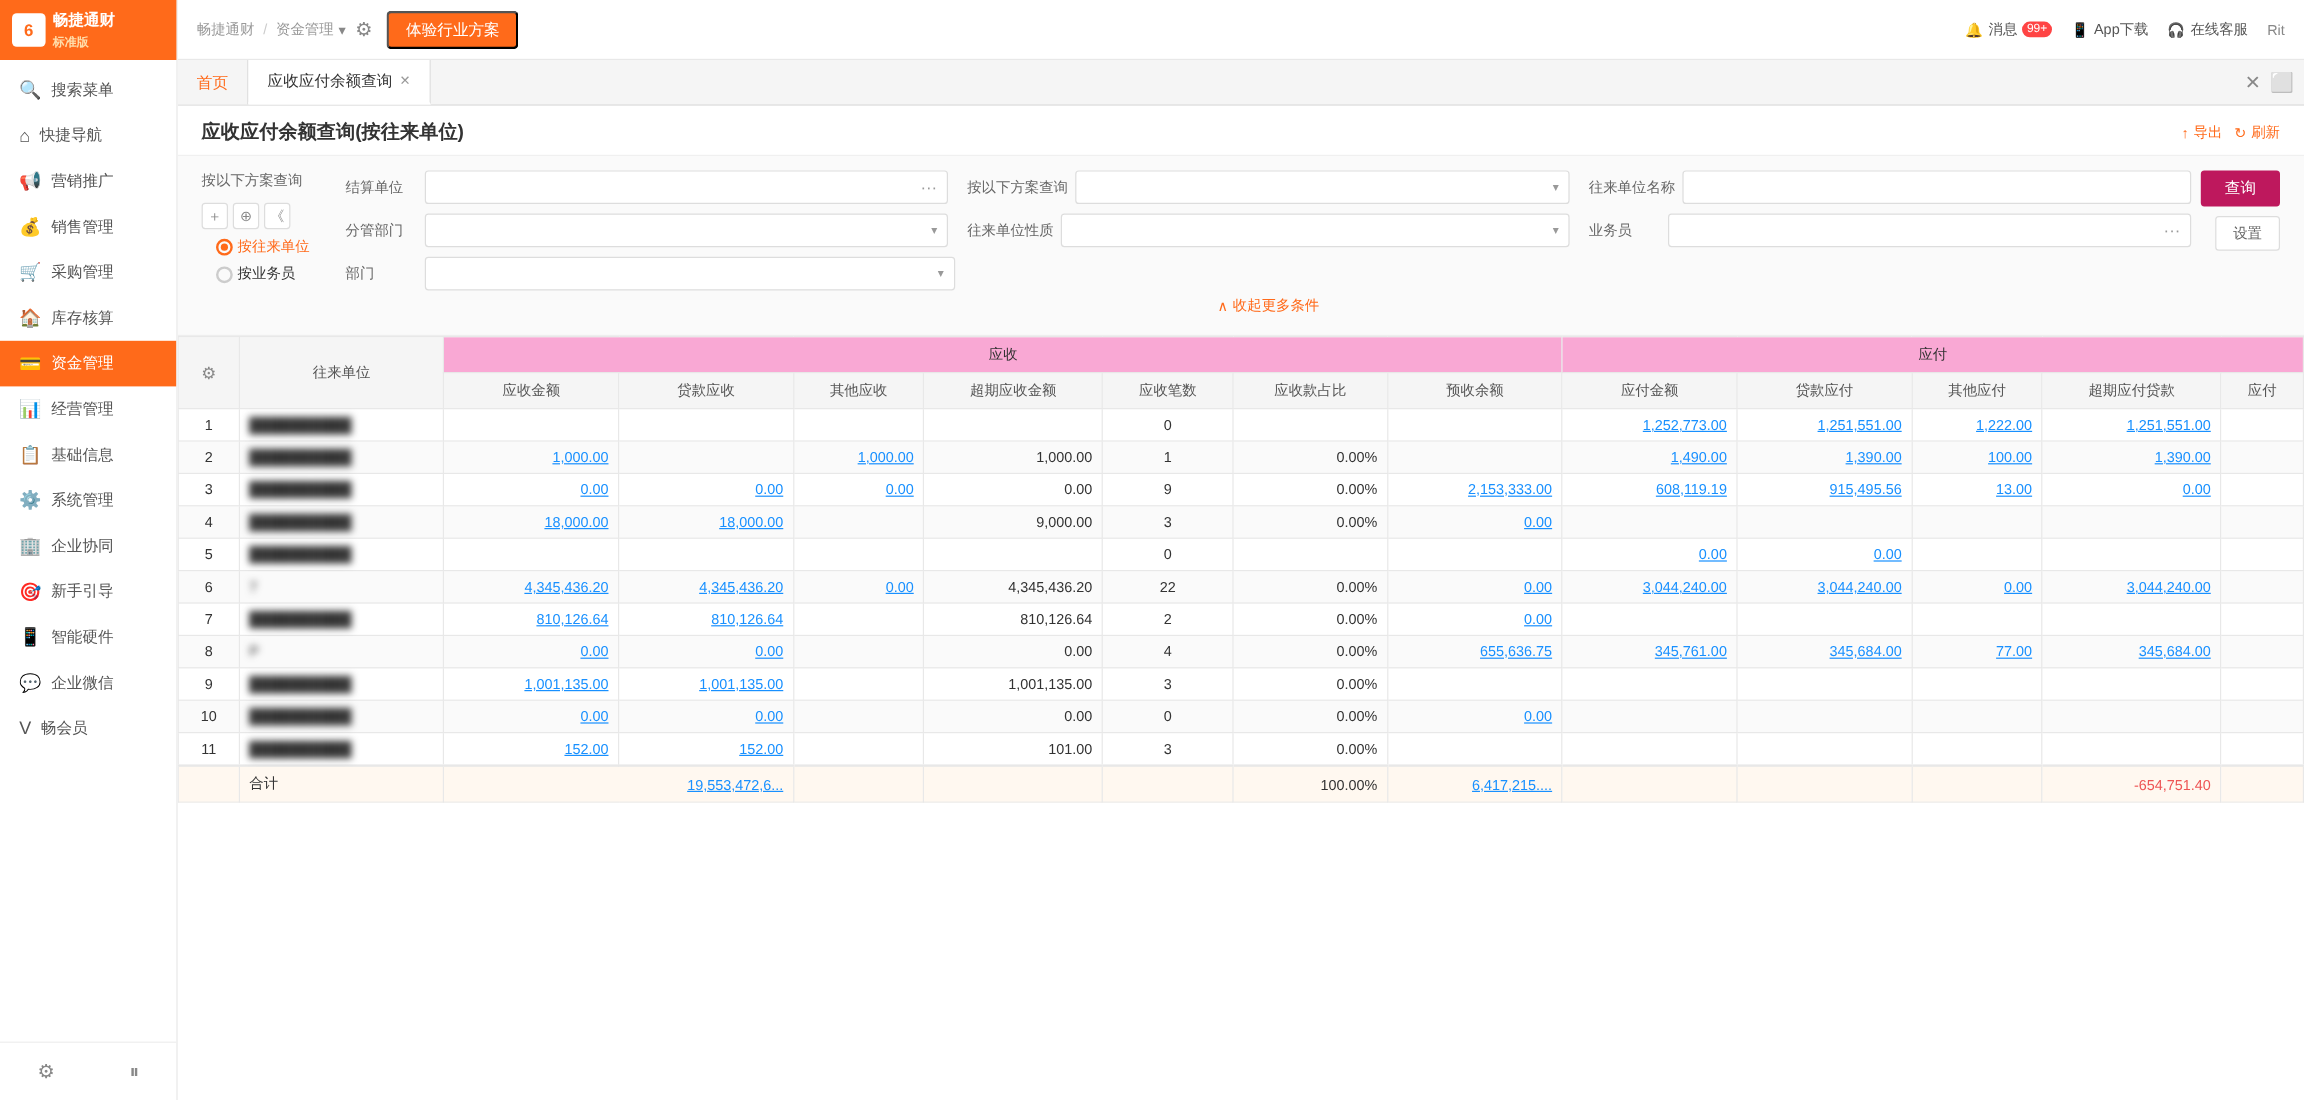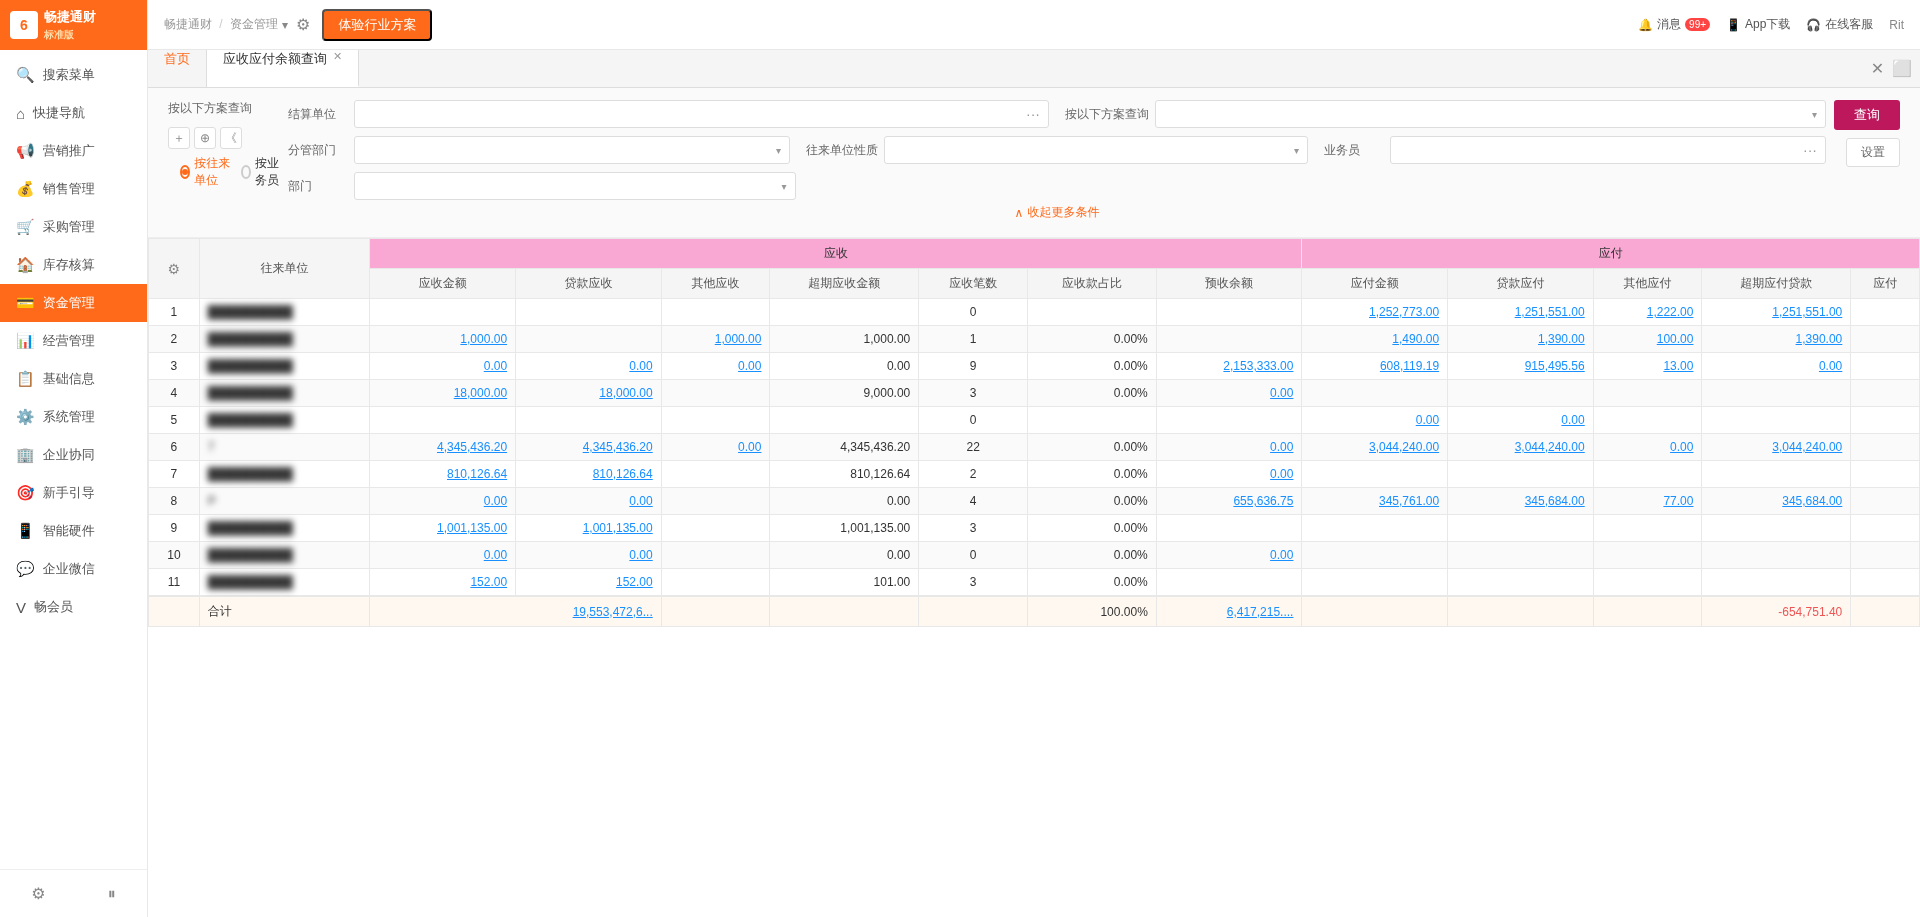--- a/index.html
+++ b/index.html
@@ -64,7 +64,7 @@
       display: flex; align-items: stretch; z-index: 98;
     }
     .tab {
-      display: flex; align-items: flex-start; padding: 0 16px;
+      display: flex; align-items: center; padding: 0 16px;
       font-size: 13px; cursor: pointer; border-right: 1px solid #ddd;
       color: #555; background: #f5f5f5;
     }

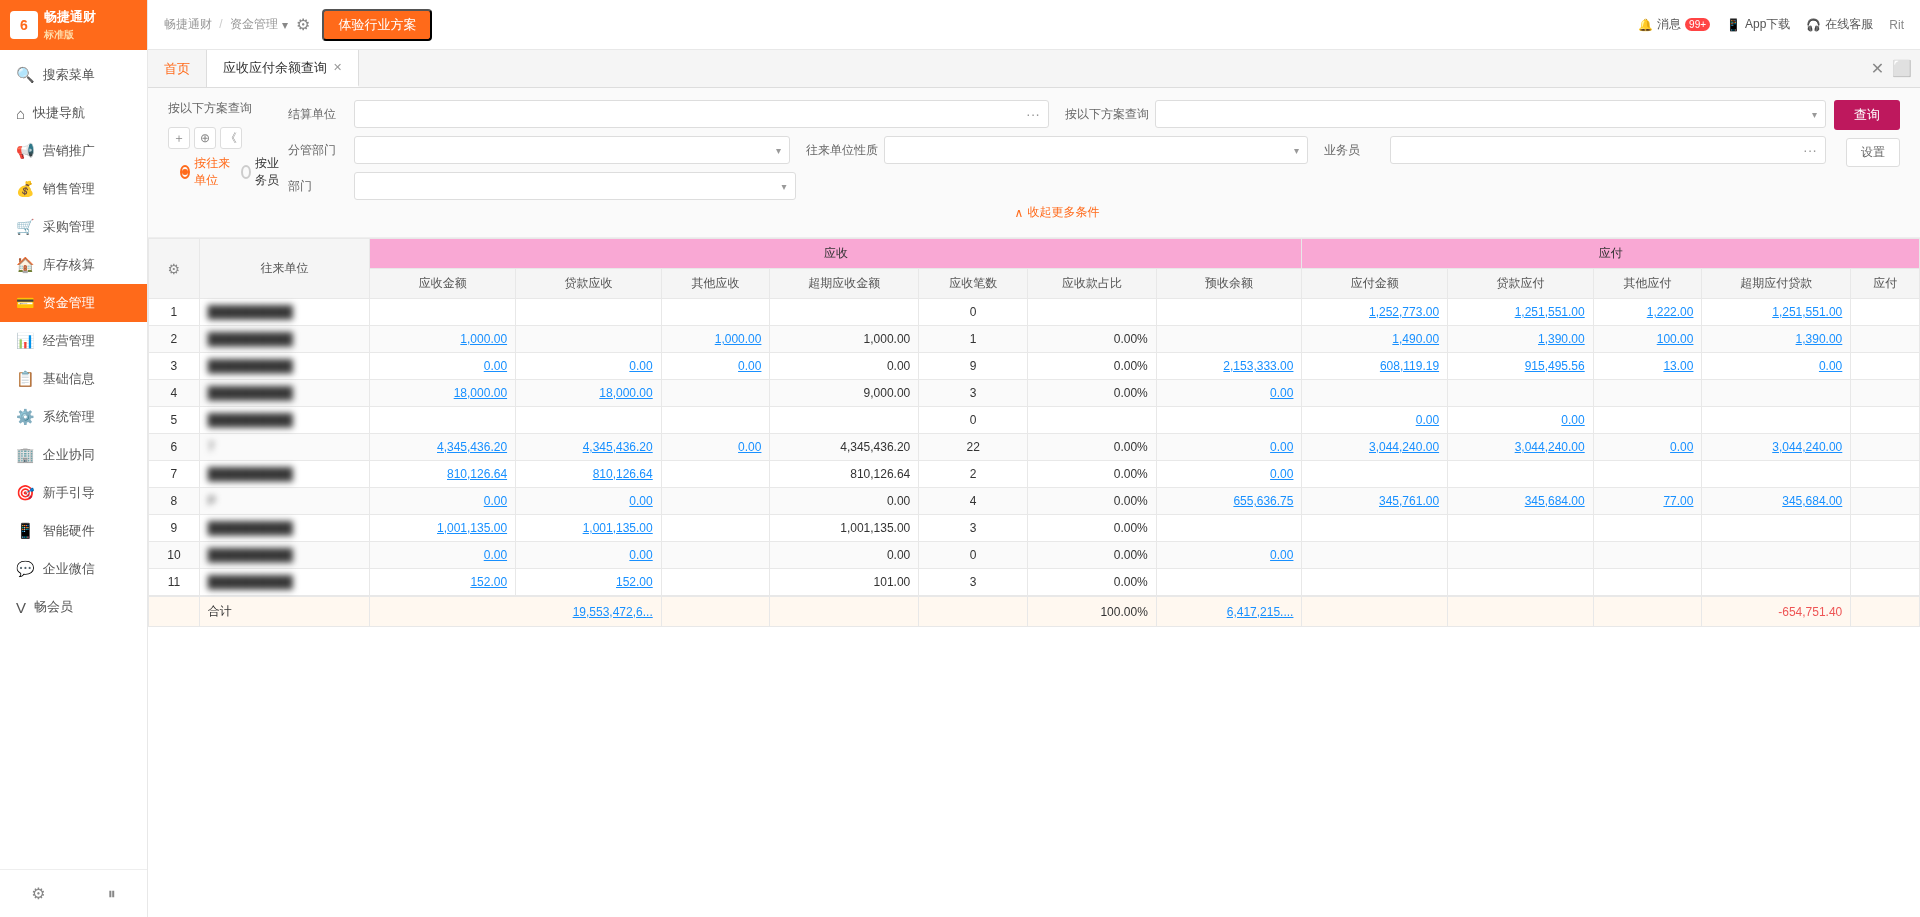--- a/index.html
+++ b/index.html
@@ -294,6 +294,19 @@
 
 <div class="main">
 
+  <div class="page-header">
+    <div class="page-title">应收应付余额查询(按往来单位)</div>
+    <div class="page-header-right">
+      <div class="header-btn">
+        <span>↑</span>
+        <span>导出</span>
+      </div>
+      <div class="header-btn">
+        <span>↻</span>
+        <span>刷新</span>
+      </div>
+    </div>
+  </div>
 
   <div class="filter-area">
     <div style="display:flex; gap:0;">

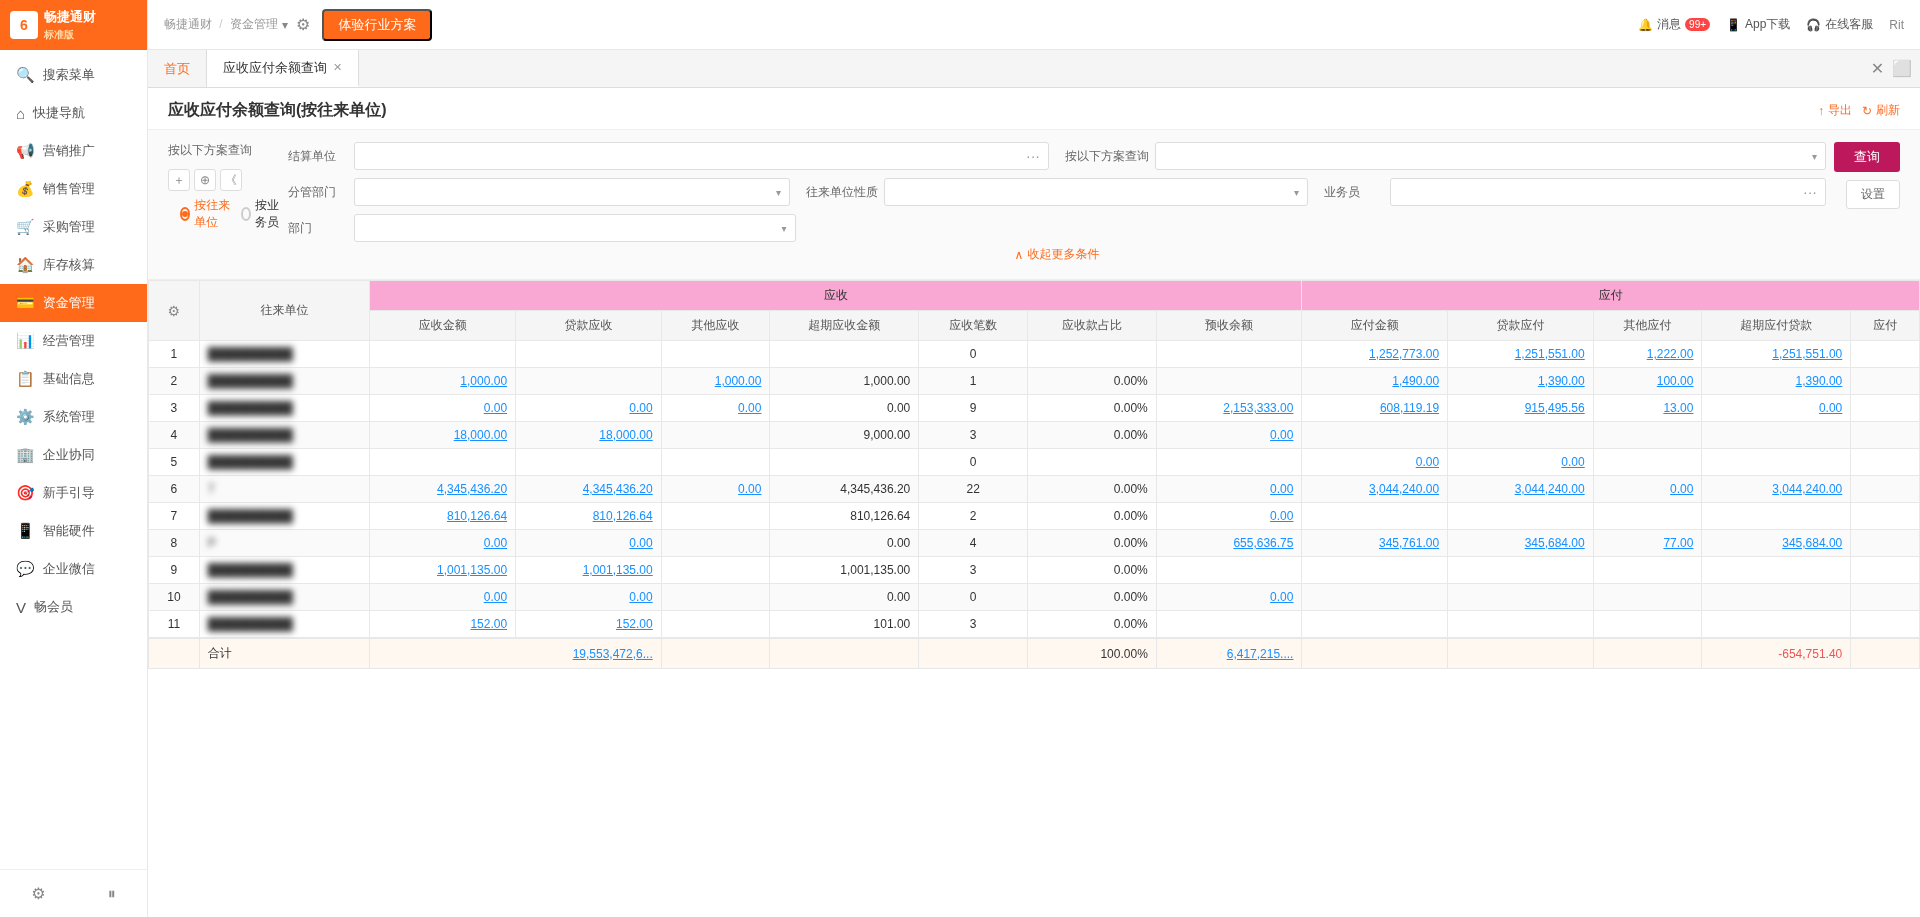--- a/index.html
+++ b/index.html
@@ -350,6 +350,12 @@
               <div class="filter-input">
                 <span></span>
                 <span class="filter-input-chevron">▾</span>
+              </div>
+            </div>
+            <div class="filter-field">
+              <span class="filter-field-label">往来单位名称</span>
+              <div class="filter-input">
+                <span></span>
               </div>
             </div>
           </div>

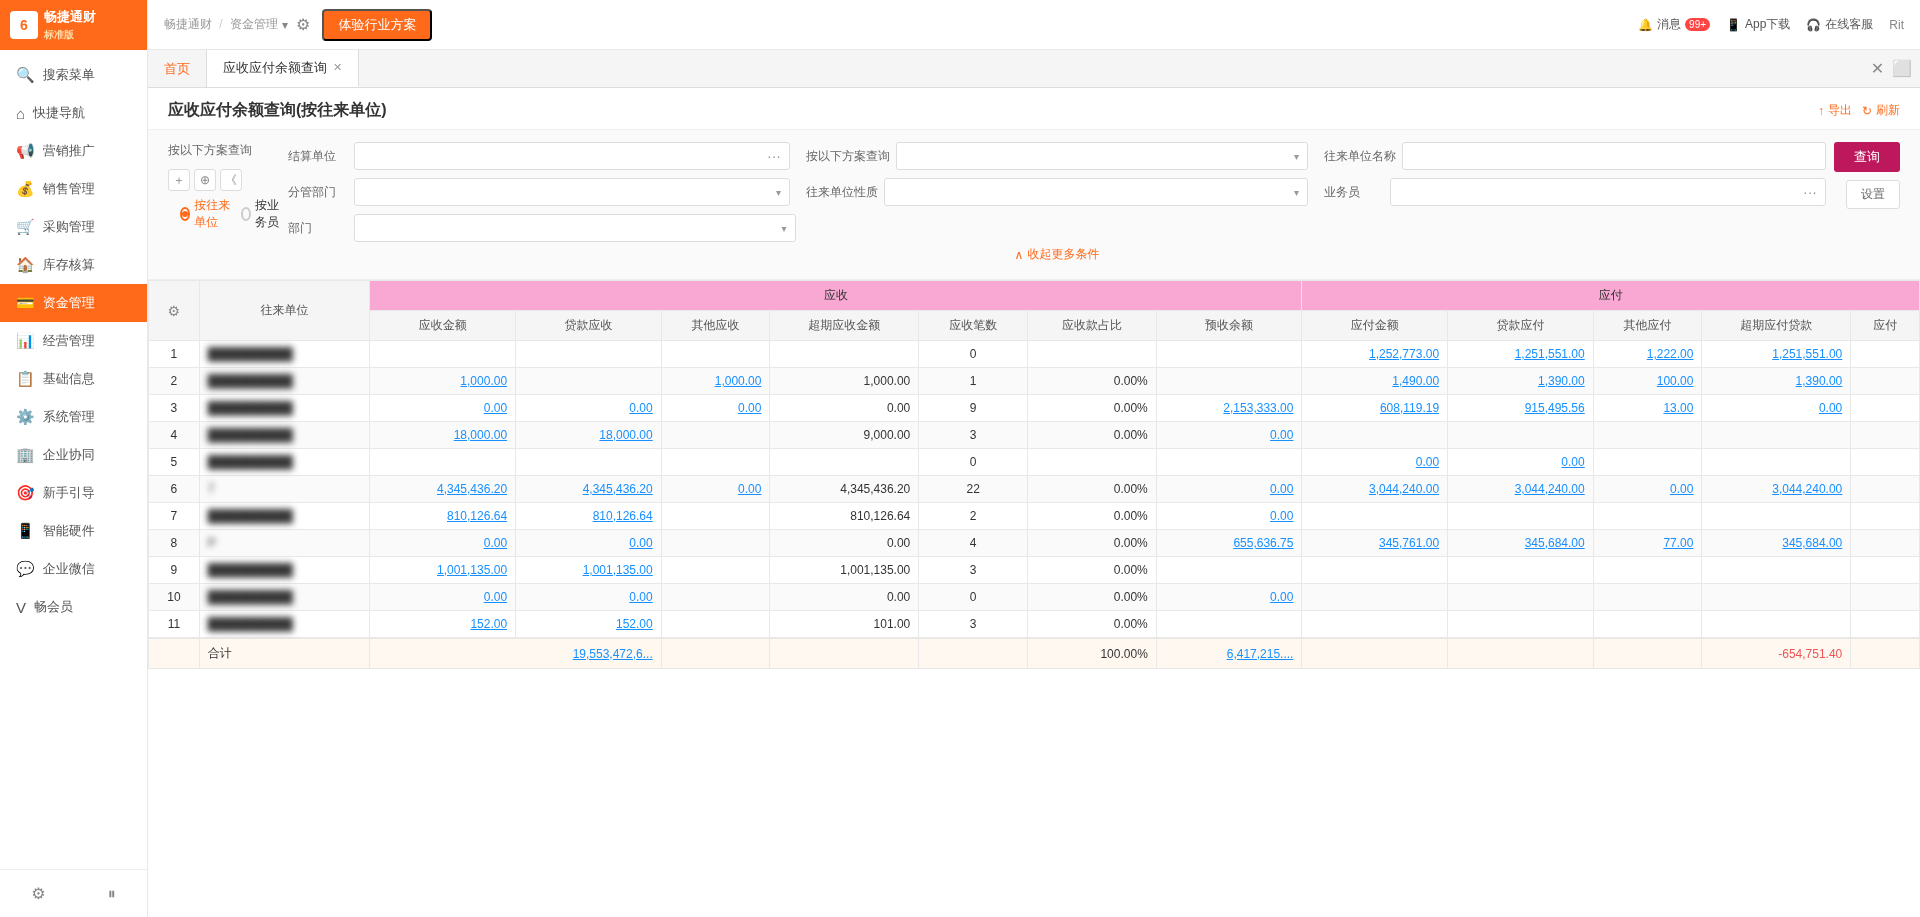--- a/index.html
+++ b/index.html
@@ -101,7 +101,7 @@
       display: flex; align-items: center; justify-content: center;
       cursor: pointer; color: #888; font-size: 12px; background: #fff;
     }
-    .filter-scheme-options { display: flex; flex-direction: row; gap: 2px; margin-left: 8px; }
+    .filter-scheme-options { display: flex; flex-direction: column; gap: 2px; margin-left: 8px; }
     .scheme-option {
       display: flex; align-items: center; gap: 4px;
       font-size: 12px; cursor: pointer; padding: 2px 4px;

